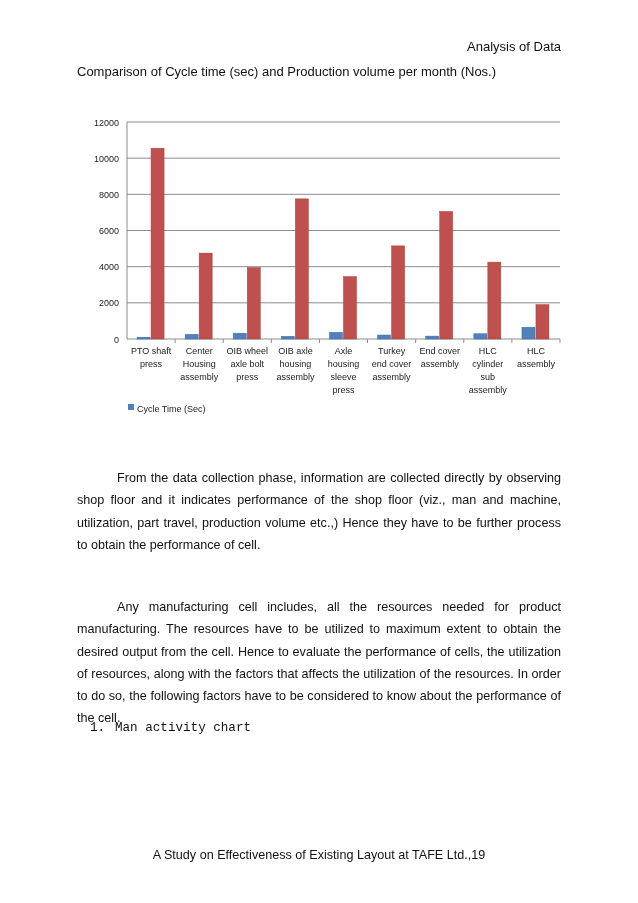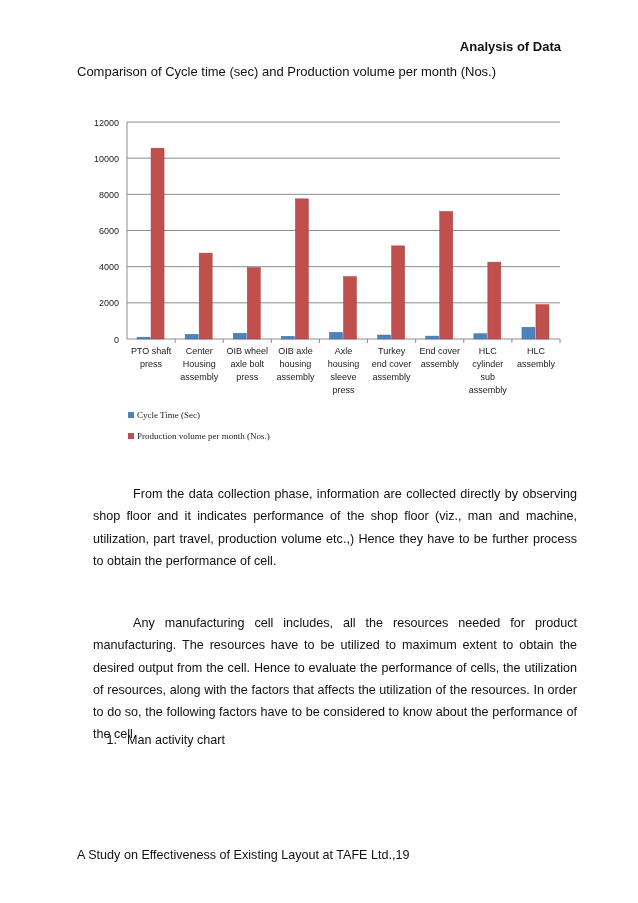--- a/index.html
+++ b/index.html
@@ -5,7 +5,7 @@
   html, body { margin:0; padding:0; background:#ffffff; }
   body { width:638px; height:903px; position:relative; overflow:hidden;
          font-family:"Liberation Sans", sans-serif; color:#111; }
-  .header { position:absolute; right:77px; top:39px; font-size:13px; font-weight:bold; }
+  .header { position:absolute; right:77px; top:39px; font-size:13px; font-weight:normal; }
   .caption { position:absolute; left:77px; top:64px; font-size:13px; }
   .chart { position:absolute; left:60px; top:110px; width:510px; height:340px; }
   .chart svg text { font-family:"Liberation Sans", sans-serif; }

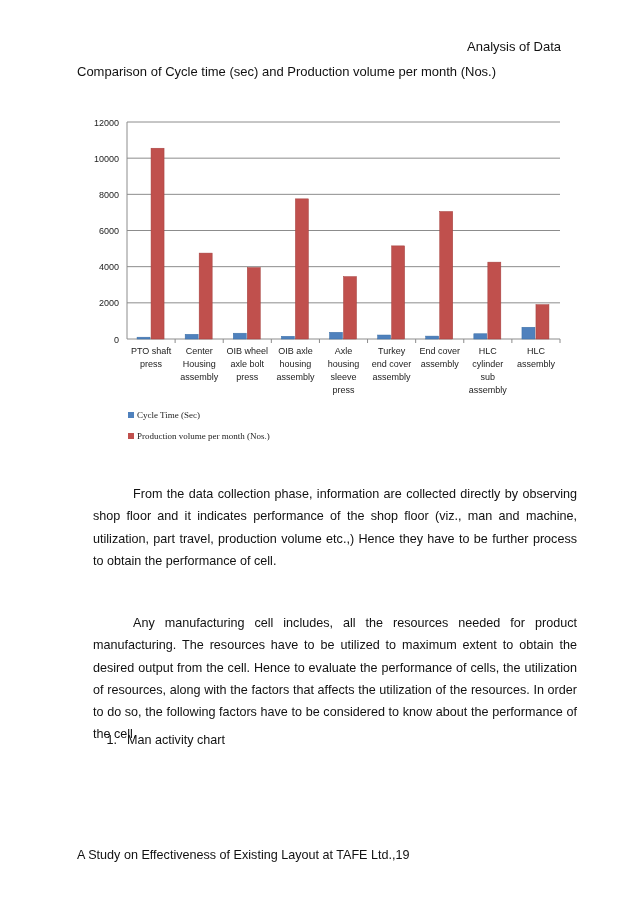--- a/index.html
+++ b/index.html
@@ -17,7 +17,7 @@
   .list li span.num { display:inline-block; width:24px; text-align:right; margin-right:10px; }
   .footer { position:absolute; left:77px; right:77px; top:848px; font-size:12.6px; display:flex; justify-content:flex-start; }
   .legend { position:absolute; left:128px; top:404px; font-size:9px; color:#222; }
-  .legend div { display:flex; align-items:center; height:21px;font-family:Liberation Serif, serif; }
+  .legend div { display:flex; align-items:flex-start; height:21px; }
   .legend .sw { width:6px; height:6px; margin-right:3px; display:inline-block; }
 </style>
 </head>

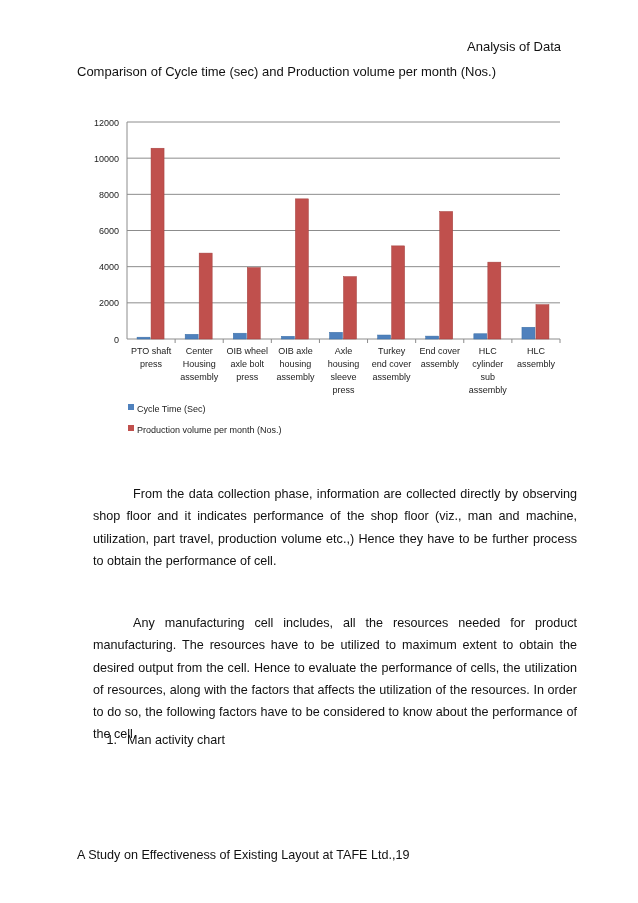--- a/index.html
+++ b/index.html
@@ -105,10 +105,6 @@
     <span class="sw" style="background:#4F81BD"></span>
     <span>Cycle Time (Sec)</span>
   </div>
-  <div>
-    <span class="sw" style="background:#C0504D"></span>
-    <span>Production volume per month (Nos.)</span>
-  </div>
 </div>
 
 <p class="para p1">From the data collection phase, information are collected directly by observing shop floor and it indicates performance of the shop floor (viz., man and machine, utilization, part travel, production volume etc.,) Hence they have to be further process to obtain the performance of cell.</p>

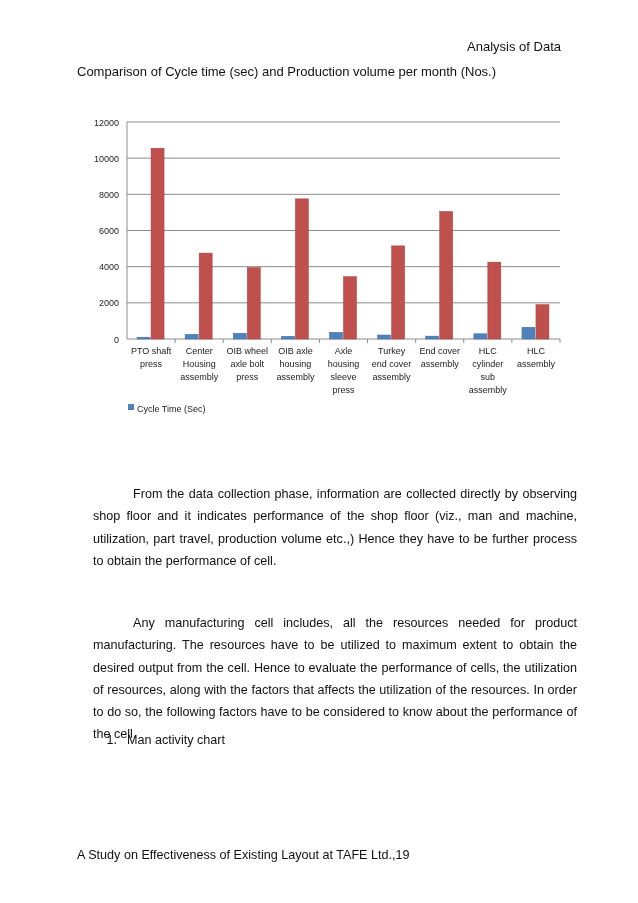--- a/index.html
+++ b/index.html
@@ -10,7 +10,7 @@
   .chart { position:absolute; left:60px; top:110px; width:510px; height:340px; }
   .chart svg text { font-family:"Liberation Sans", sans-serif; }
   .para { position:absolute; left:77px; width:484px; font-size:12.6px; line-height:22.3px;
-          text-align:justify; text-indent:40px; margin:16px; }
+          text-align:justify; text-indent:40px; margin:0; }
   .p1 { top:467px; }
   .p2 { top:596px; }
   .list { position:absolute; left:77px; top:713px; font-size:12.6px; line-height:22.3px; margin:16px; padding:0; list-style:none; }

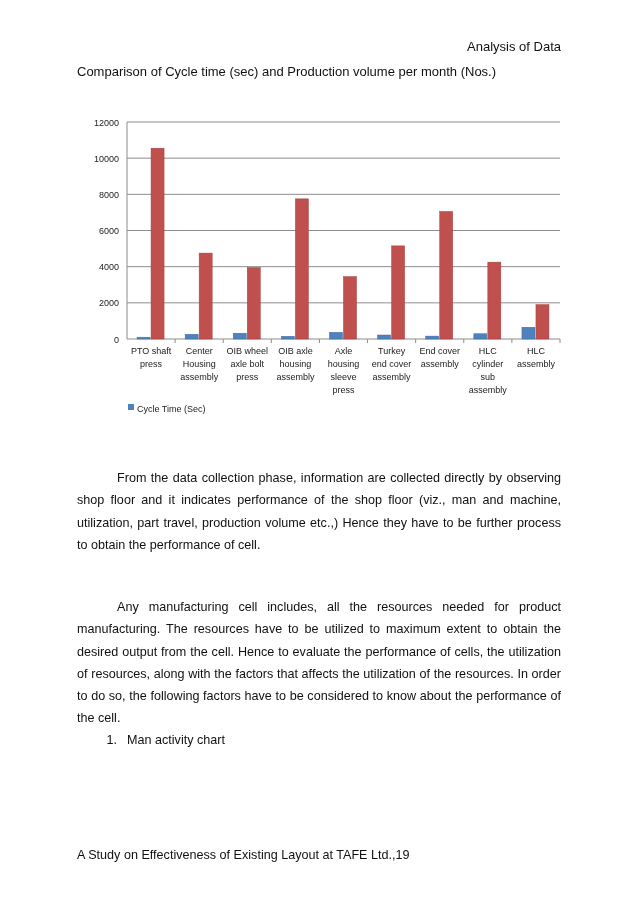--- a/index.html
+++ b/index.html
@@ -13,7 +13,7 @@
           text-align:justify; text-indent:40px; margin:0; }
   .p1 { top:467px; }
   .p2 { top:596px; }
-  .list { position:absolute; left:77px; top:713px; font-size:12.6px; line-height:22.3px; margin:16px; padding:0; list-style:none; }
+  .list { position:absolute; left:77px; top:713px; font-size:12.6px; line-height:22.3px; margin:4px; padding:0; list-style:none;font-family:Liberation Mono, monospace; }
   .list li span.num { display:inline-block; width:24px; text-align:right; margin-right:10px; }
   .footer { position:absolute; left:77px; right:77px; top:848px; font-size:12.6px; display:flex; justify-content:flex-start; }
   .legend { position:absolute; left:128px; top:404px; font-size:9px; color:#222; }

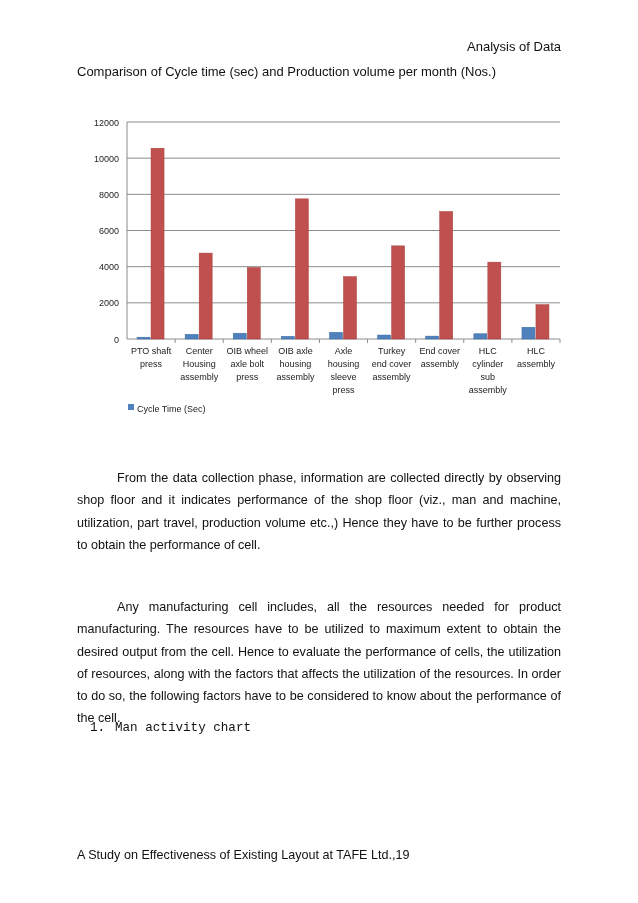--- a/index.html
+++ b/index.html
@@ -15,7 +15,7 @@
   .p2 { top:596px; }
   .list { position:absolute; left:77px; top:713px; font-size:12.6px; line-height:22.3px; margin:4px; padding:0; list-style:none;font-family:Liberation Mono, monospace; }
   .list li span.num { display:inline-block; width:24px; text-align:right; margin-right:10px; }
-  .footer { position:absolute; left:77px; right:77px; top:848px; font-size:12.6px; display:flex; justify-content:flex-start; }
+  .footer { position:absolute; left:77px; right:77px; top:848px; font-size:12.6px; display:flex; justify-content:center; }
   .legend { position:absolute; left:128px; top:404px; font-size:9px; color:#222; }
   .legend div { display:flex; align-items:flex-start; height:21px; }
   .legend .sw { width:6px; height:6px; margin-right:3px; display:inline-block; }

